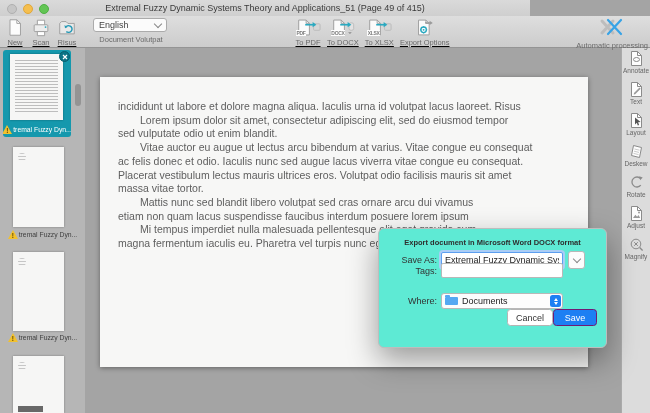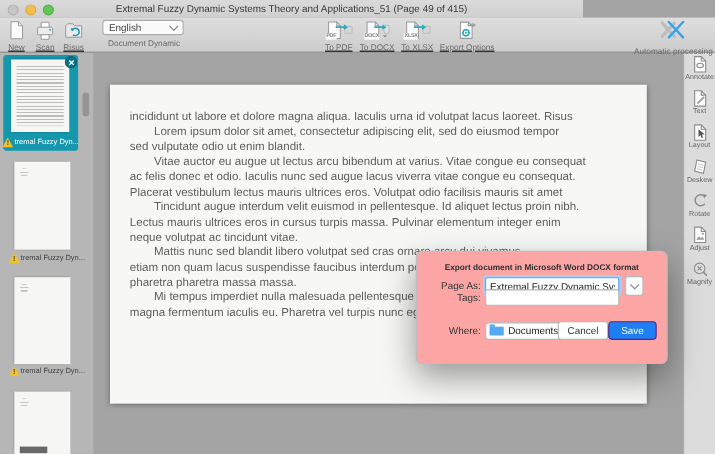--- a/index.html
+++ b/index.html
@@ -157,7 +157,7 @@
         <span>English</span>
         <span class="chev"></span>
       </div>
-      <div class="langlabel">Document Dynamic</div>
+      <div class="langlabel">Document Volutpat</div>
     </div>
 
     <div class="tbgroup" style="left:292px;">

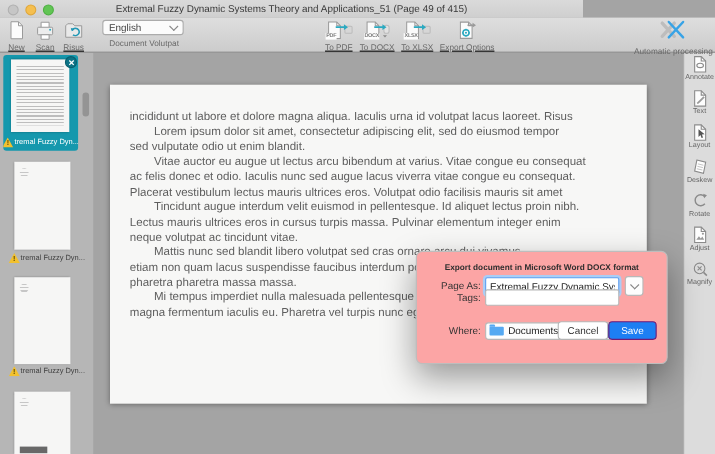--- a/index.html
+++ b/index.html
@@ -281,6 +281,7 @@
             <div class="line first">Vitae auctor eu augue ut lectus arcu bibendum at varius. Vitae congue eu consequat</div>
             <div class="line">ac felis donec et odio. Iaculis nunc sed augue lacus viverra vitae congue eu consequat.</div>
             <div class="line">Placerat vestibulum lectus mauris ultrices eros. Volutpat odio facilisis mauris sit amet</div>
+            <div class="line">massa vitae tortor.</div>
           </div>
           <div class="para">
             <div class="line first">Tincidunt augue interdum velit euismod in pellentesque. Id aliquet lectus proin nibh.</div>

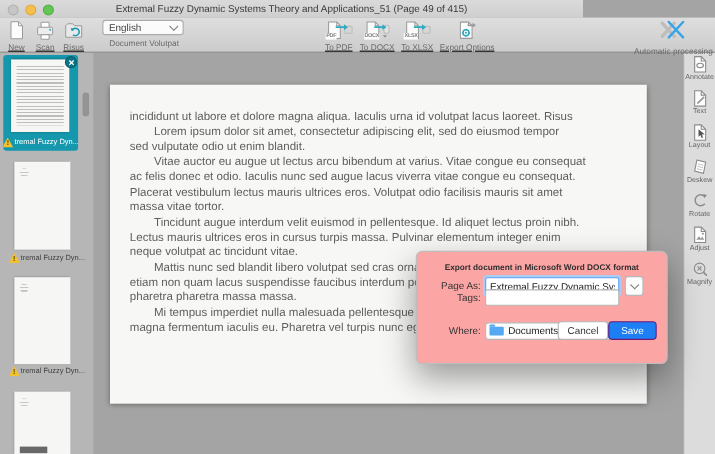--- a/index.html
+++ b/index.html
@@ -284,11 +284,6 @@
             <div class="line">massa vitae tortor.</div>
           </div>
           <div class="para">
-            <div class="line first">Tincidunt augue interdum velit euismod in pellentesque. Id aliquet lectus proin nibh.</div>
-            <div class="line">Lectus mauris ultrices eros in cursus turpis massa. Pulvinar elementum integer enim</div>
-            <div class="line">neque volutpat ac tincidunt vitae.</div>
-          </div>
-          <div class="para">
             <div class="line first">Mattis nunc sed blandit libero volutpat sed cras ornare arcu dui vivamus</div>
             <div class="line">etiam non quam lacus suspendisse faucibus interdum posuere lorem ipsum</div>
             <div class="line">pharetra pharetra massa massa.</div>

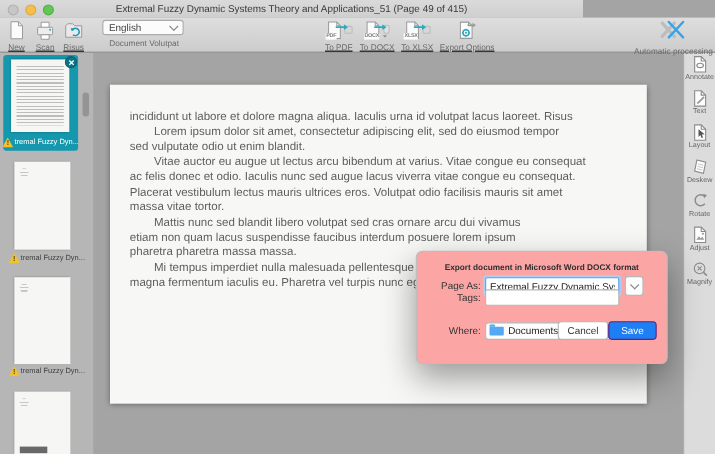--- a/index.html
+++ b/index.html
@@ -286,7 +286,6 @@
           <div class="para">
             <div class="line first">Mattis nunc sed blandit libero volutpat sed cras ornare arcu dui vivamus</div>
             <div class="line">etiam non quam lacus suspendisse faucibus interdum posuere lorem ipsum</div>
-            <div class="line">pharetra pharetra massa massa.</div>
           </div>
           <div class="para">
             <div class="line first">Mi tempus imperdiet nulla malesuada pellentesque elit eget gravida cum</div>

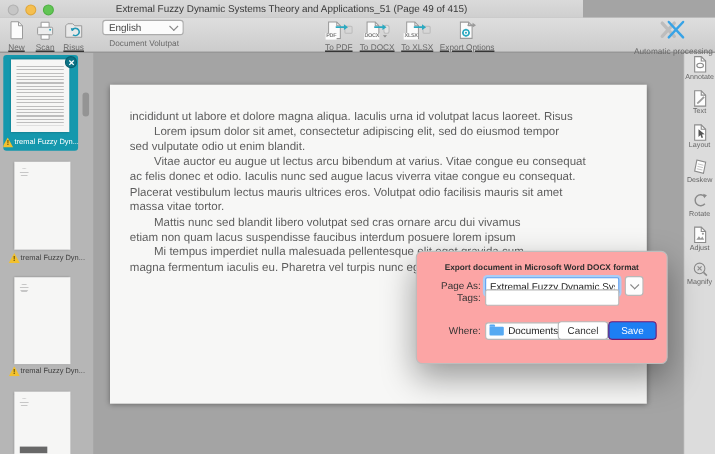--- a/index.html
+++ b/index.html
@@ -76,7 +76,7 @@
   .tool .tname{font-size:6.5px;color:#666;margin-top:0;white-space:nowrap;}
 
   
-  .dialog{position:absolute;left:378px;top:228px;width:229px;height:103px;background:#fca5a5;
+  .dialog{position:absolute;left:378px;top:228px;width:229px;height:120px;background:#5eead4;
     border:1px solid #bdbdbd;border-radius:6px;box-shadow:0 12px 30px rgba(0,0,0,.38);
     z-index:40;box-sizing:border-box;}
   .dtitle{margin-top:9px;text-align:center;font-size:7.5px;font-weight:bold;color:#2e2e2e;}

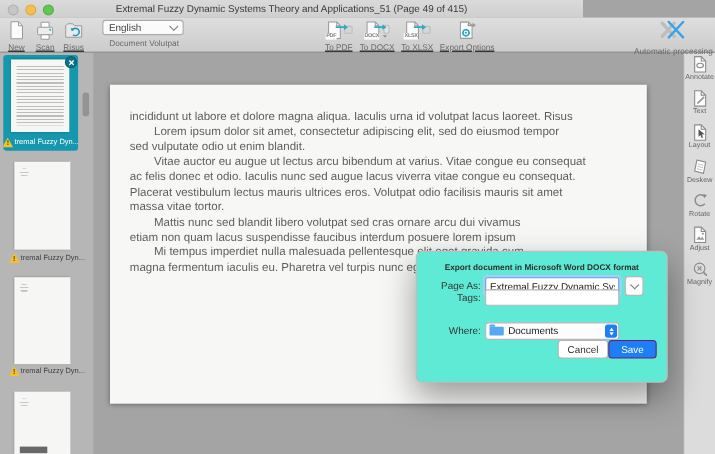--- a/index.html
+++ b/index.html
@@ -371,7 +371,7 @@
     <div class="dtitle">Export document in Microsoft Word DOCX format</div>
 
     <div class="drow" style="top:22px;">
-      <span class="dlabel">Page As:</span>
+      <span class="dlabel">Save As:</span>
       <input class="dinput saveas" type="text" value="Extremal Fuzzy Dynamic Systems Theor" style="">
       <span class="chevbtn">
         <span class="chev"></span>

